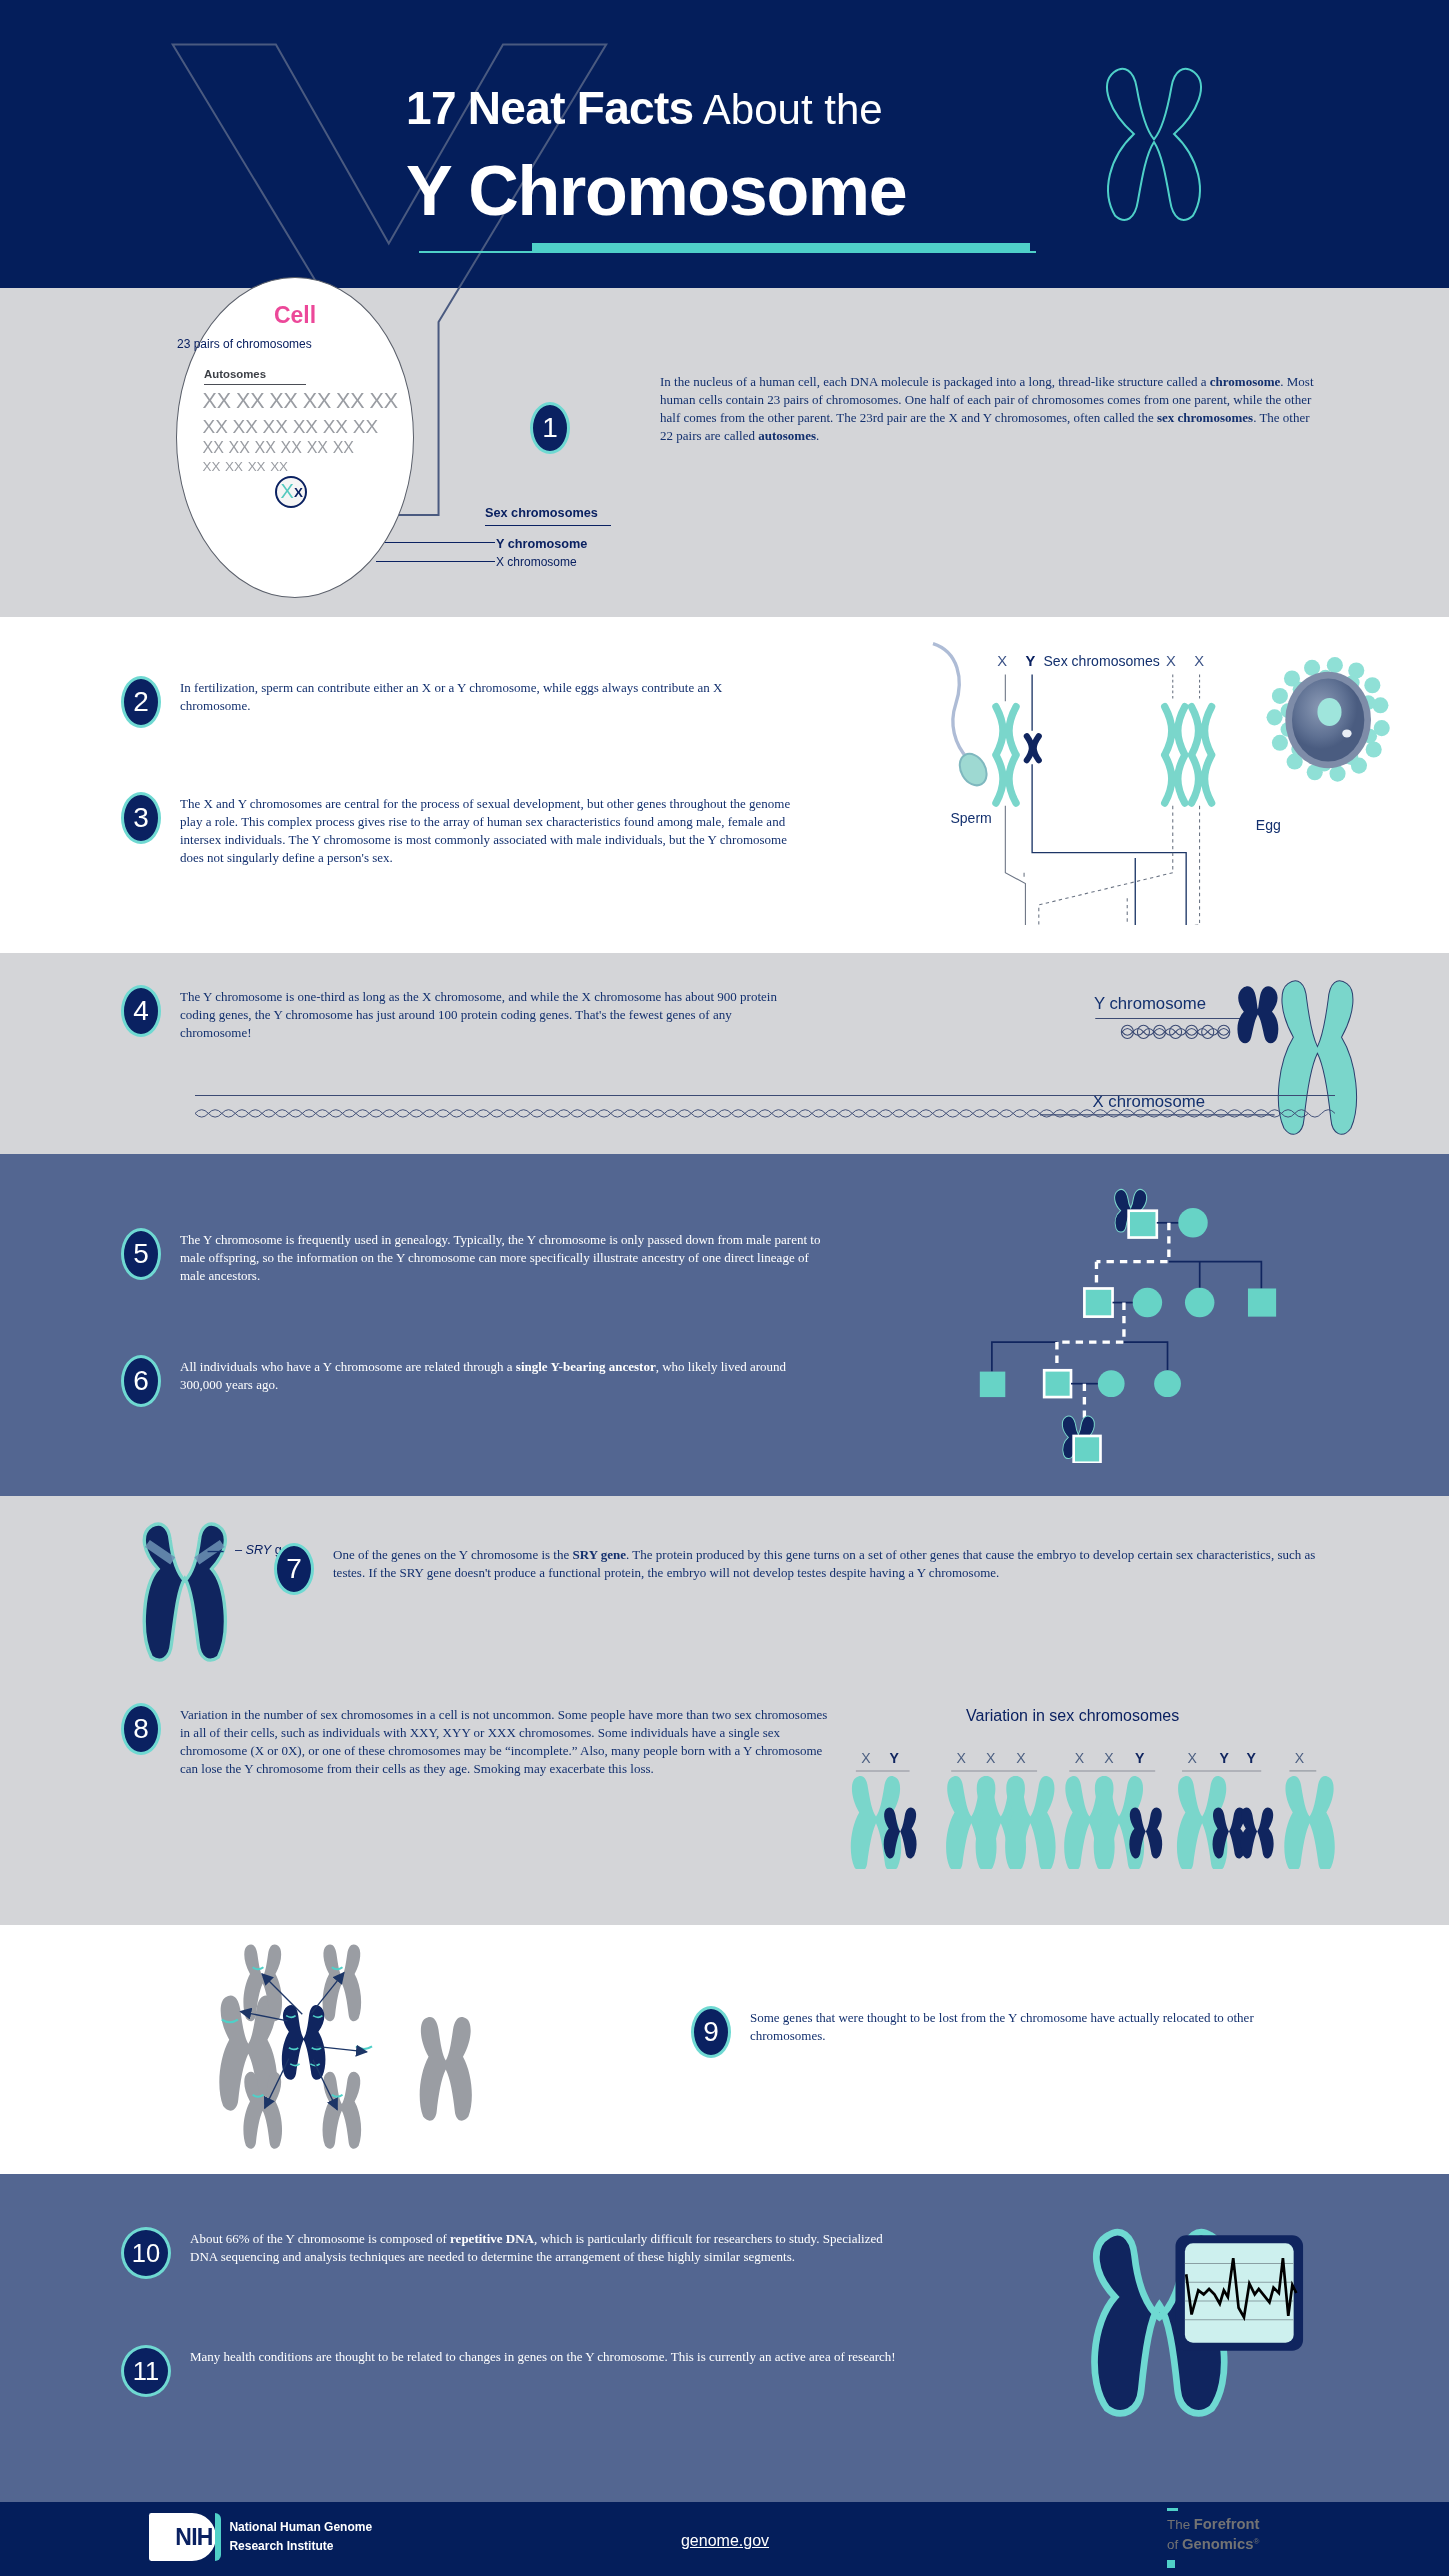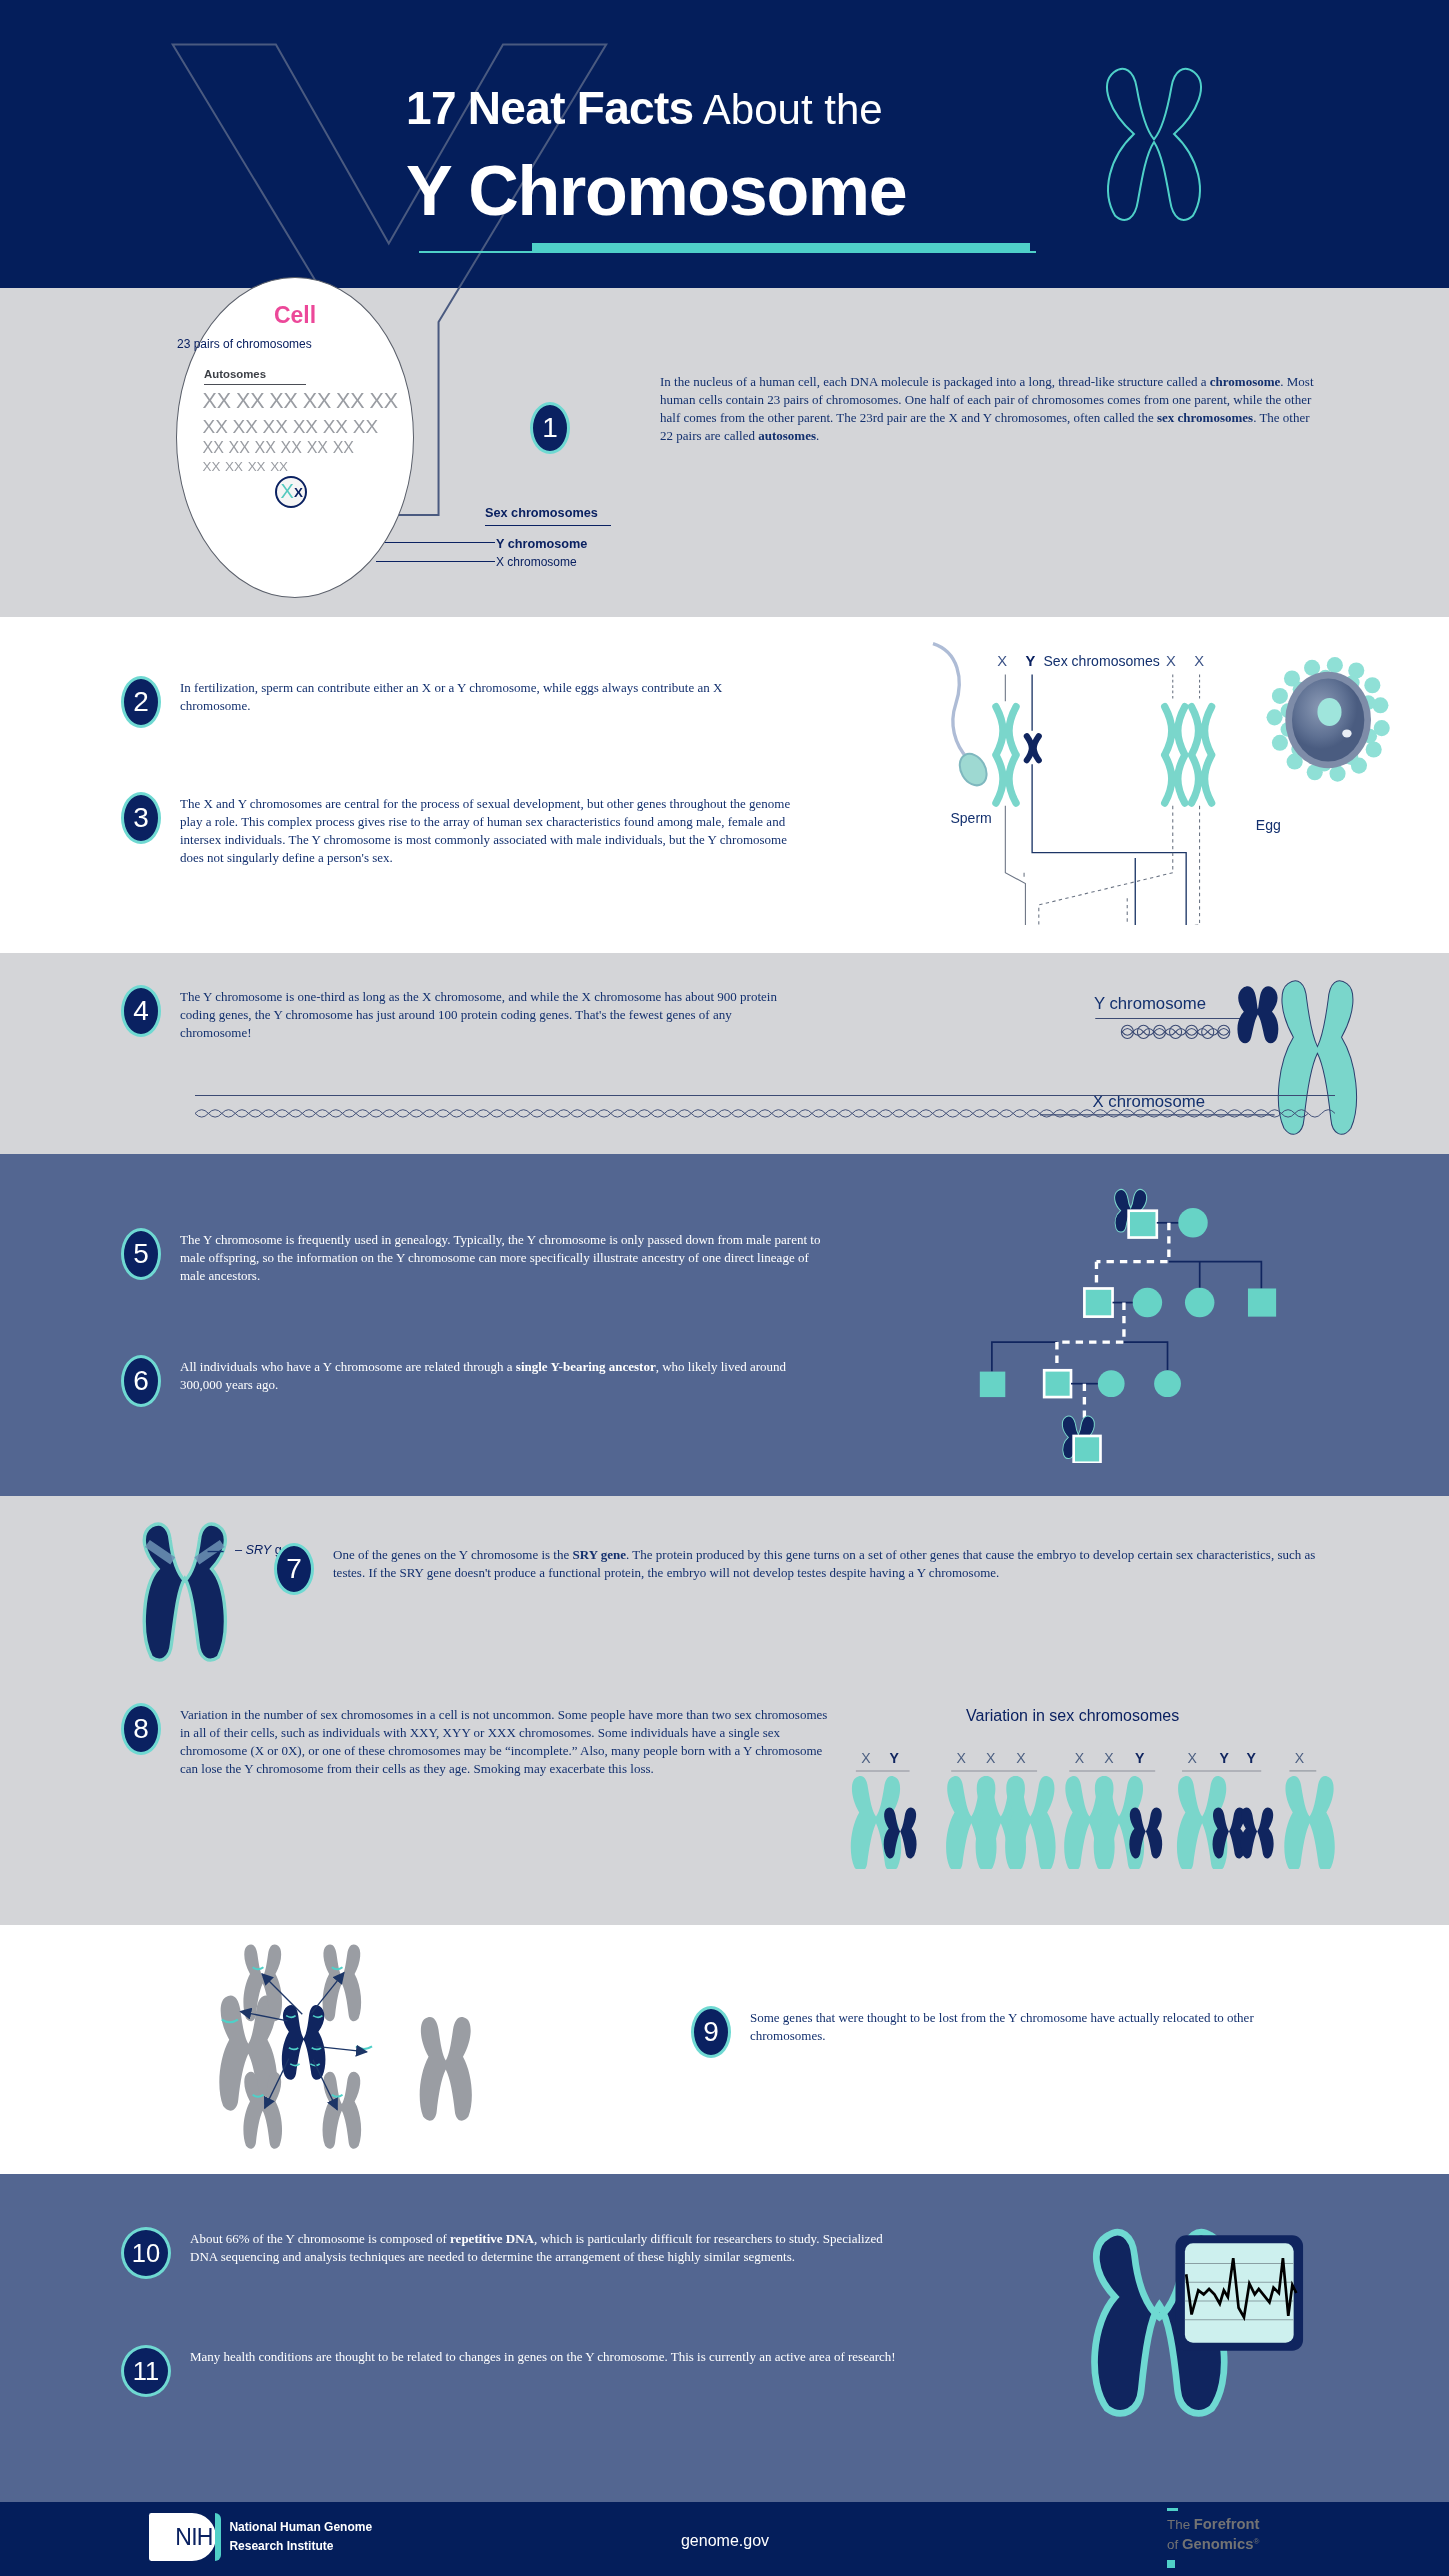--- a/index.html
+++ b/index.html
@@ -205,7 +205,7 @@
     width: 67px; height: 48px; background: #fff;
     border-radius: 2.7px 27px 27px 2.7px;
     display:flex; align-items:center; justify-content:center;
-    font-size: 23px; font-weight: 400; color: #0a2161;
+    font-size: 23px; font-weight: 700; color: #0a2161;
     letter-spacing: -0.7px;
     position: relative;
     padding-left: 23px;

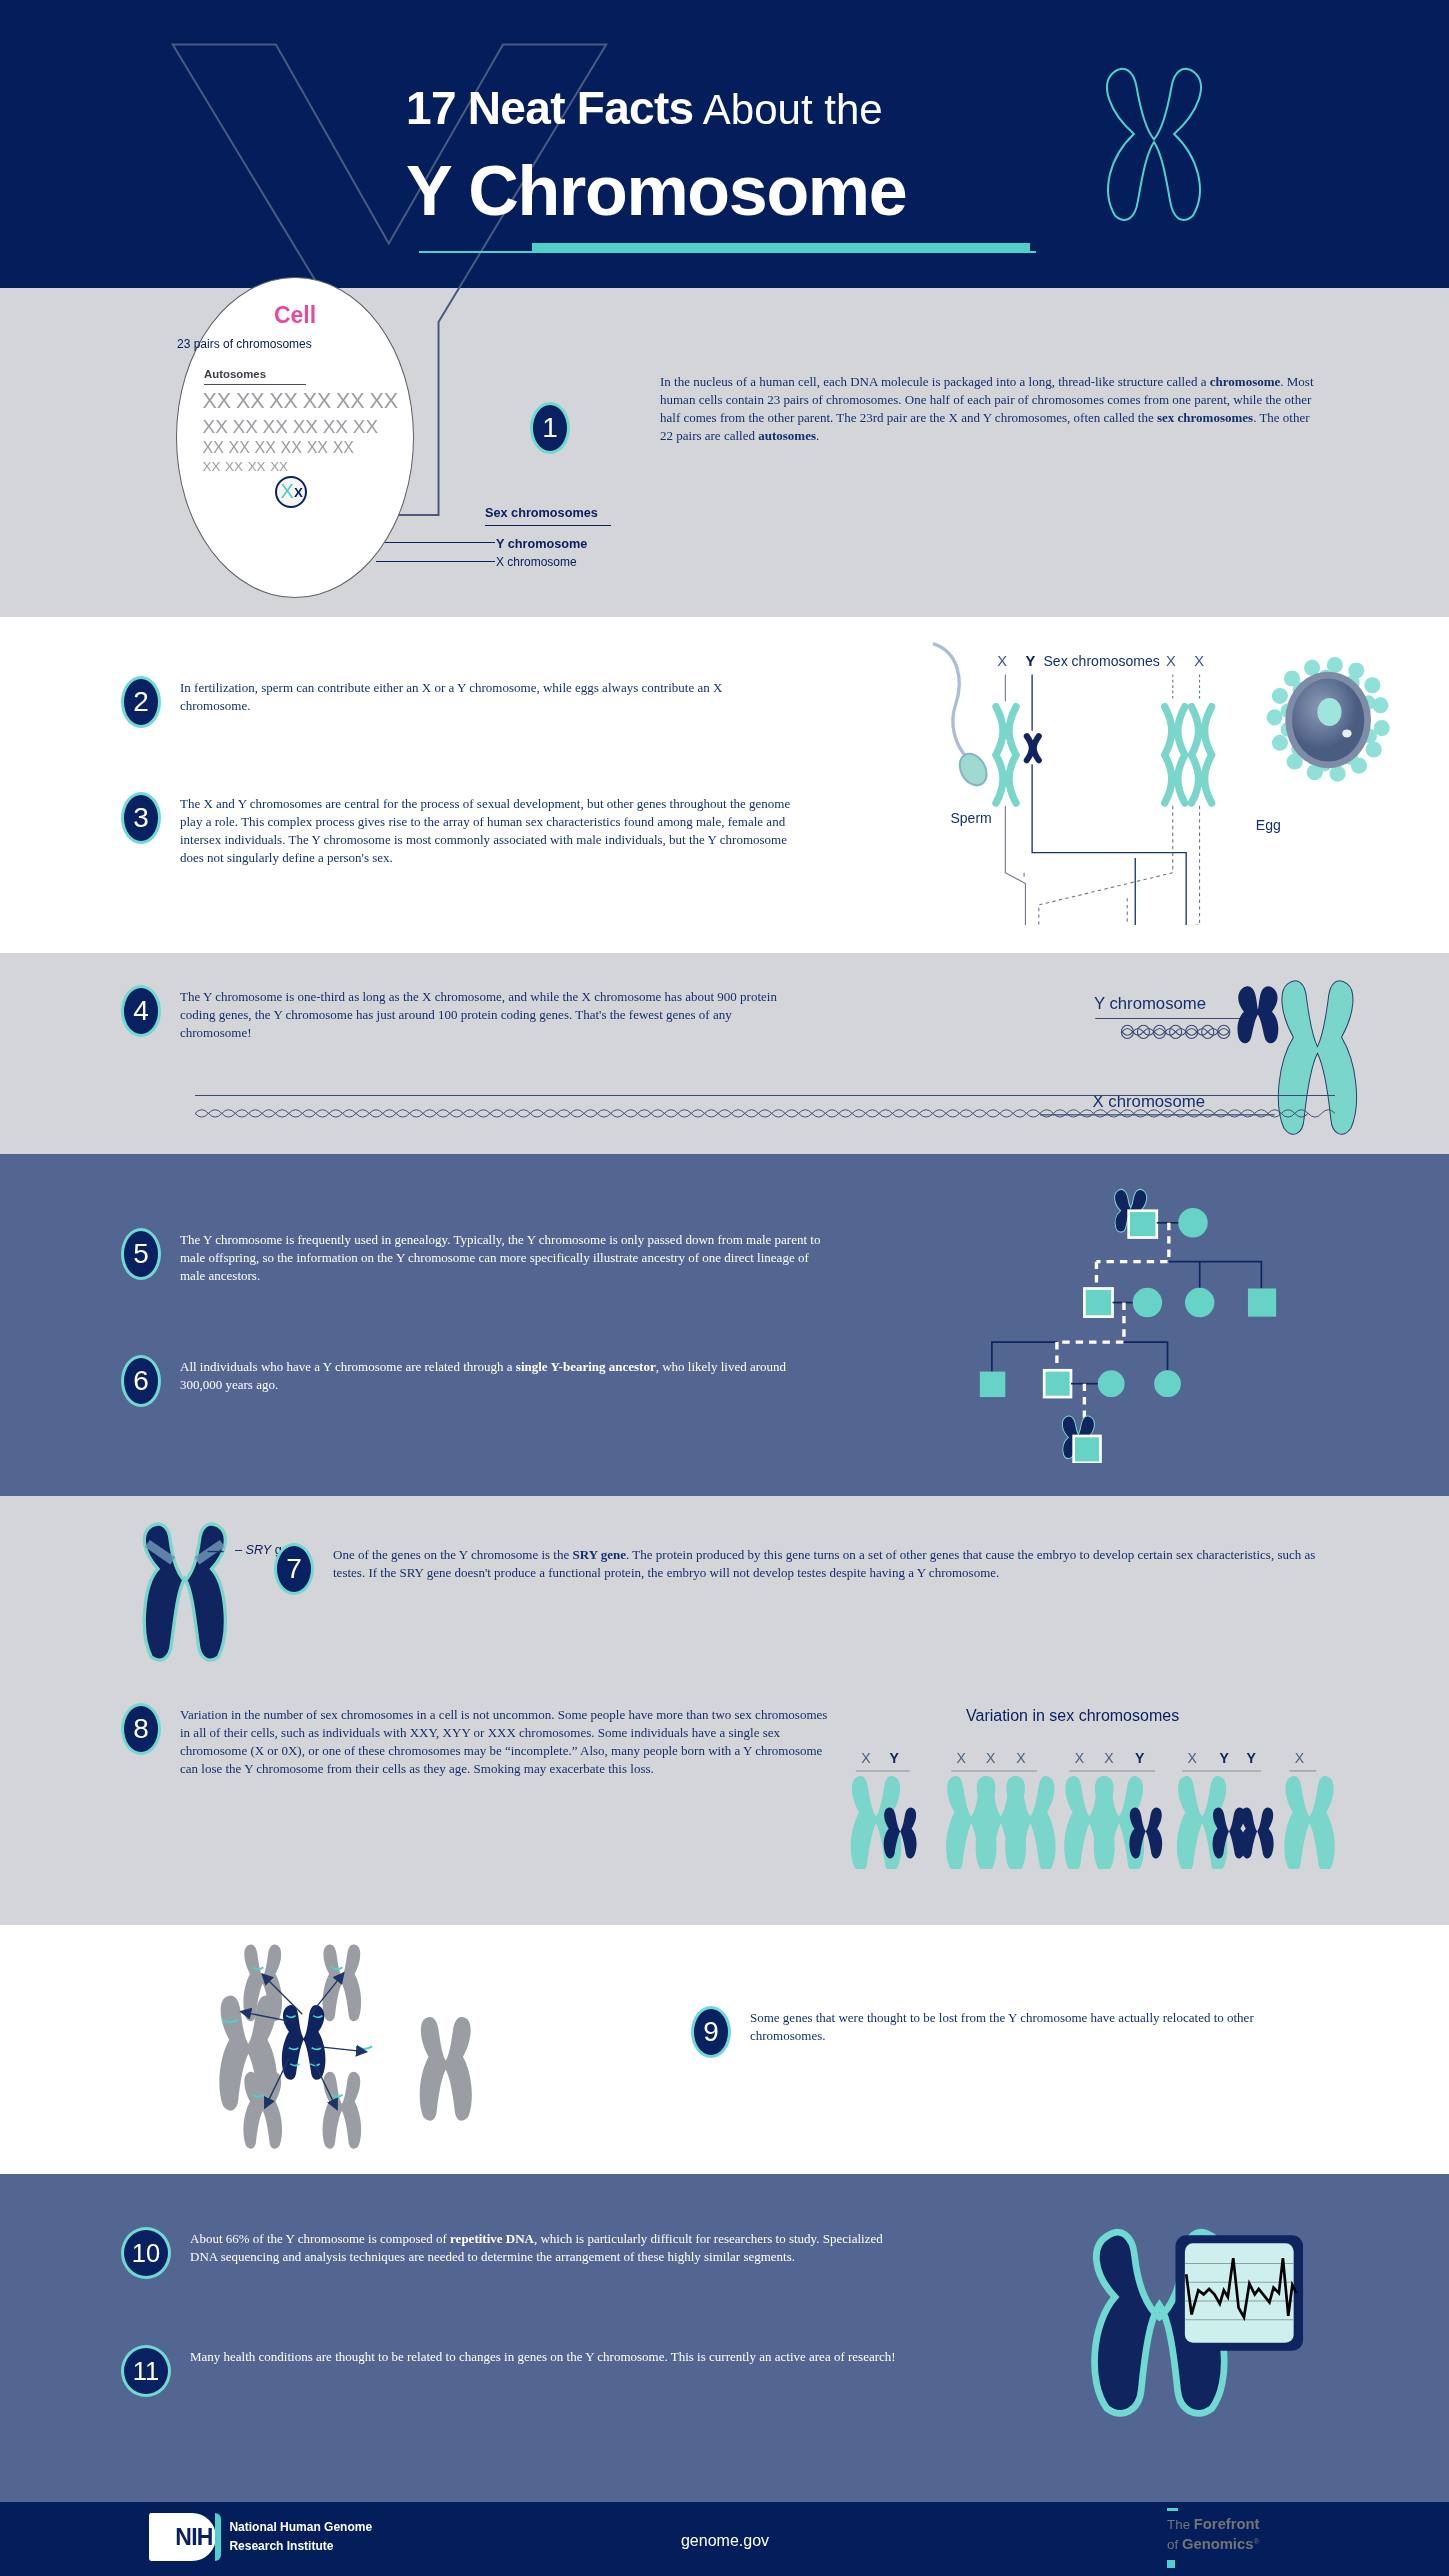--- a/index.html
+++ b/index.html
@@ -221,7 +221,7 @@
   }
   .footer-url {
     position: absolute; left: 0; right: 0; top: 2532px;
-    text-align: center; color: #fff; font-size: 16px;
+    text-align: center; color: #fff; font-size: 16px; text-decoration: underline;
   }
   .footer-fg {
     position: absolute; left: 1167px; top: 2508px;

